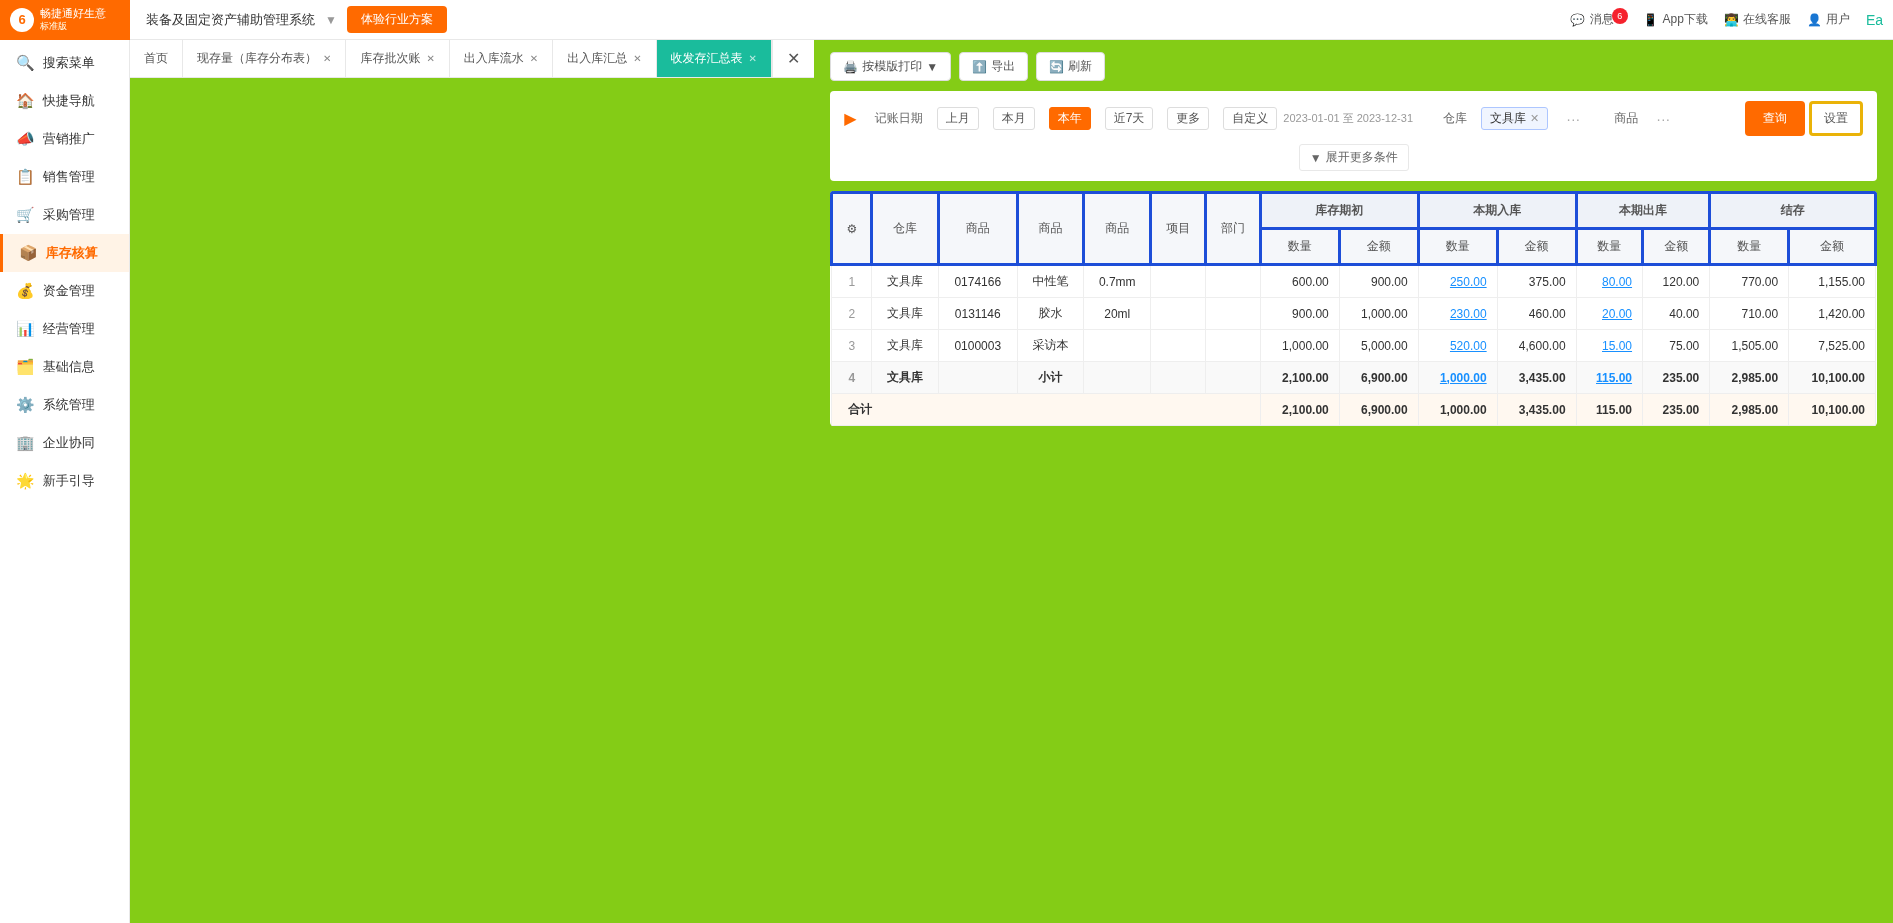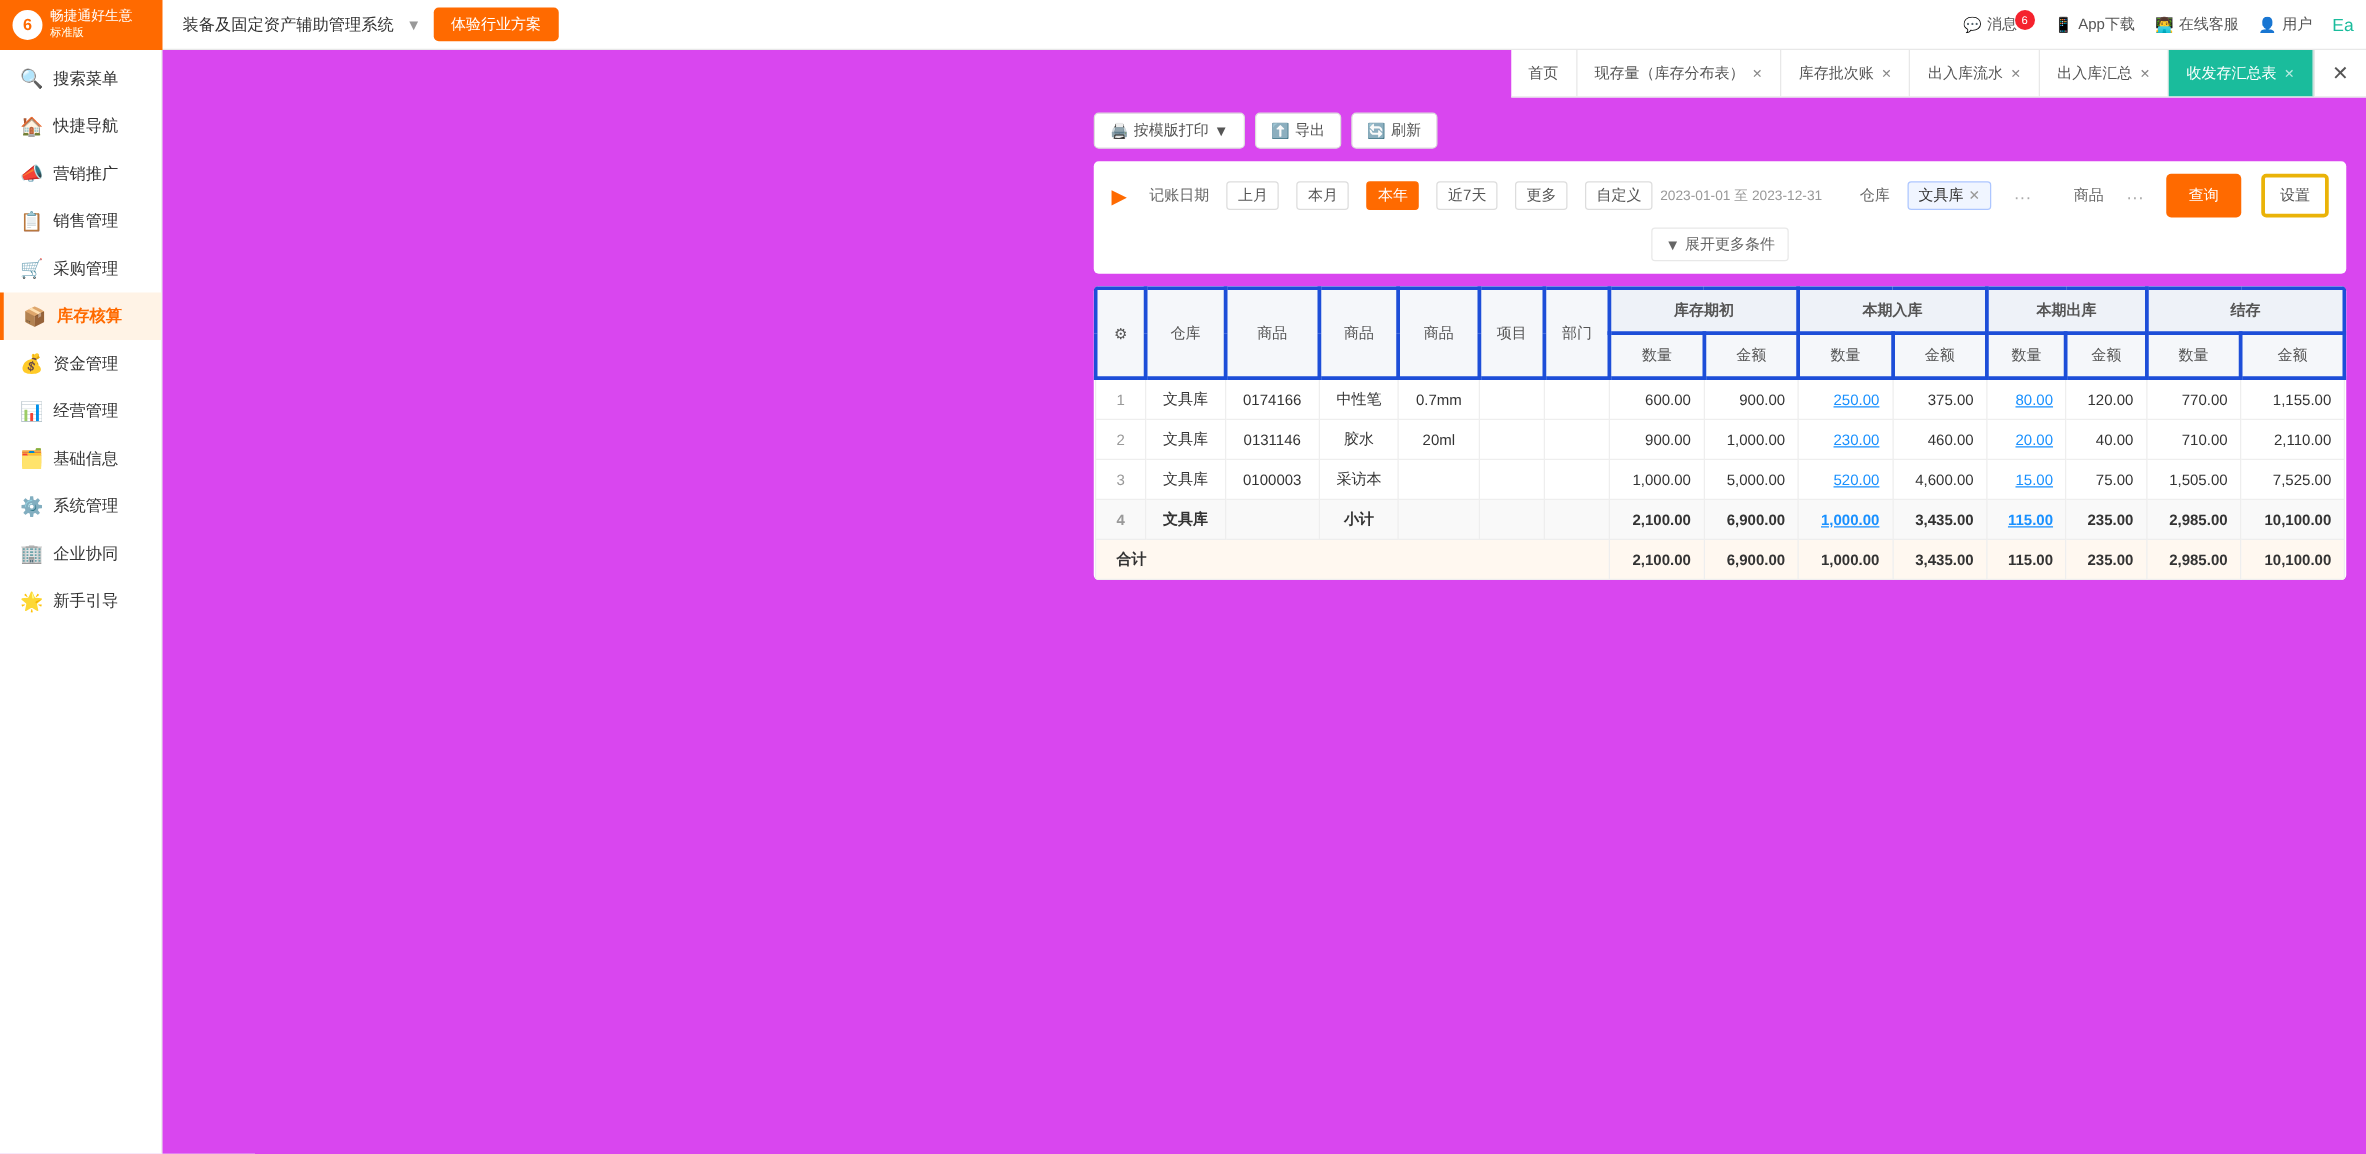--- a/index.html
+++ b/index.html
@@ -34,7 +34,7 @@
     .sidebar-icon { font-size: 15px; }
 
     
-    .content-area { flex: 1; display: flex; flex-direction: column; overflow: hidden; background: #d946ef; align-items: flex-end; }
+    .content-area { flex: 1; display: flex; flex-direction: row; overflow: hidden; background: #84cc16; }
 
     
     .tab-bar { display: flex; align-items: center; background: #fff; border-bottom: 1px solid #e8e8e8; height: 38px; padding: 0 0; overflow: hidden; }

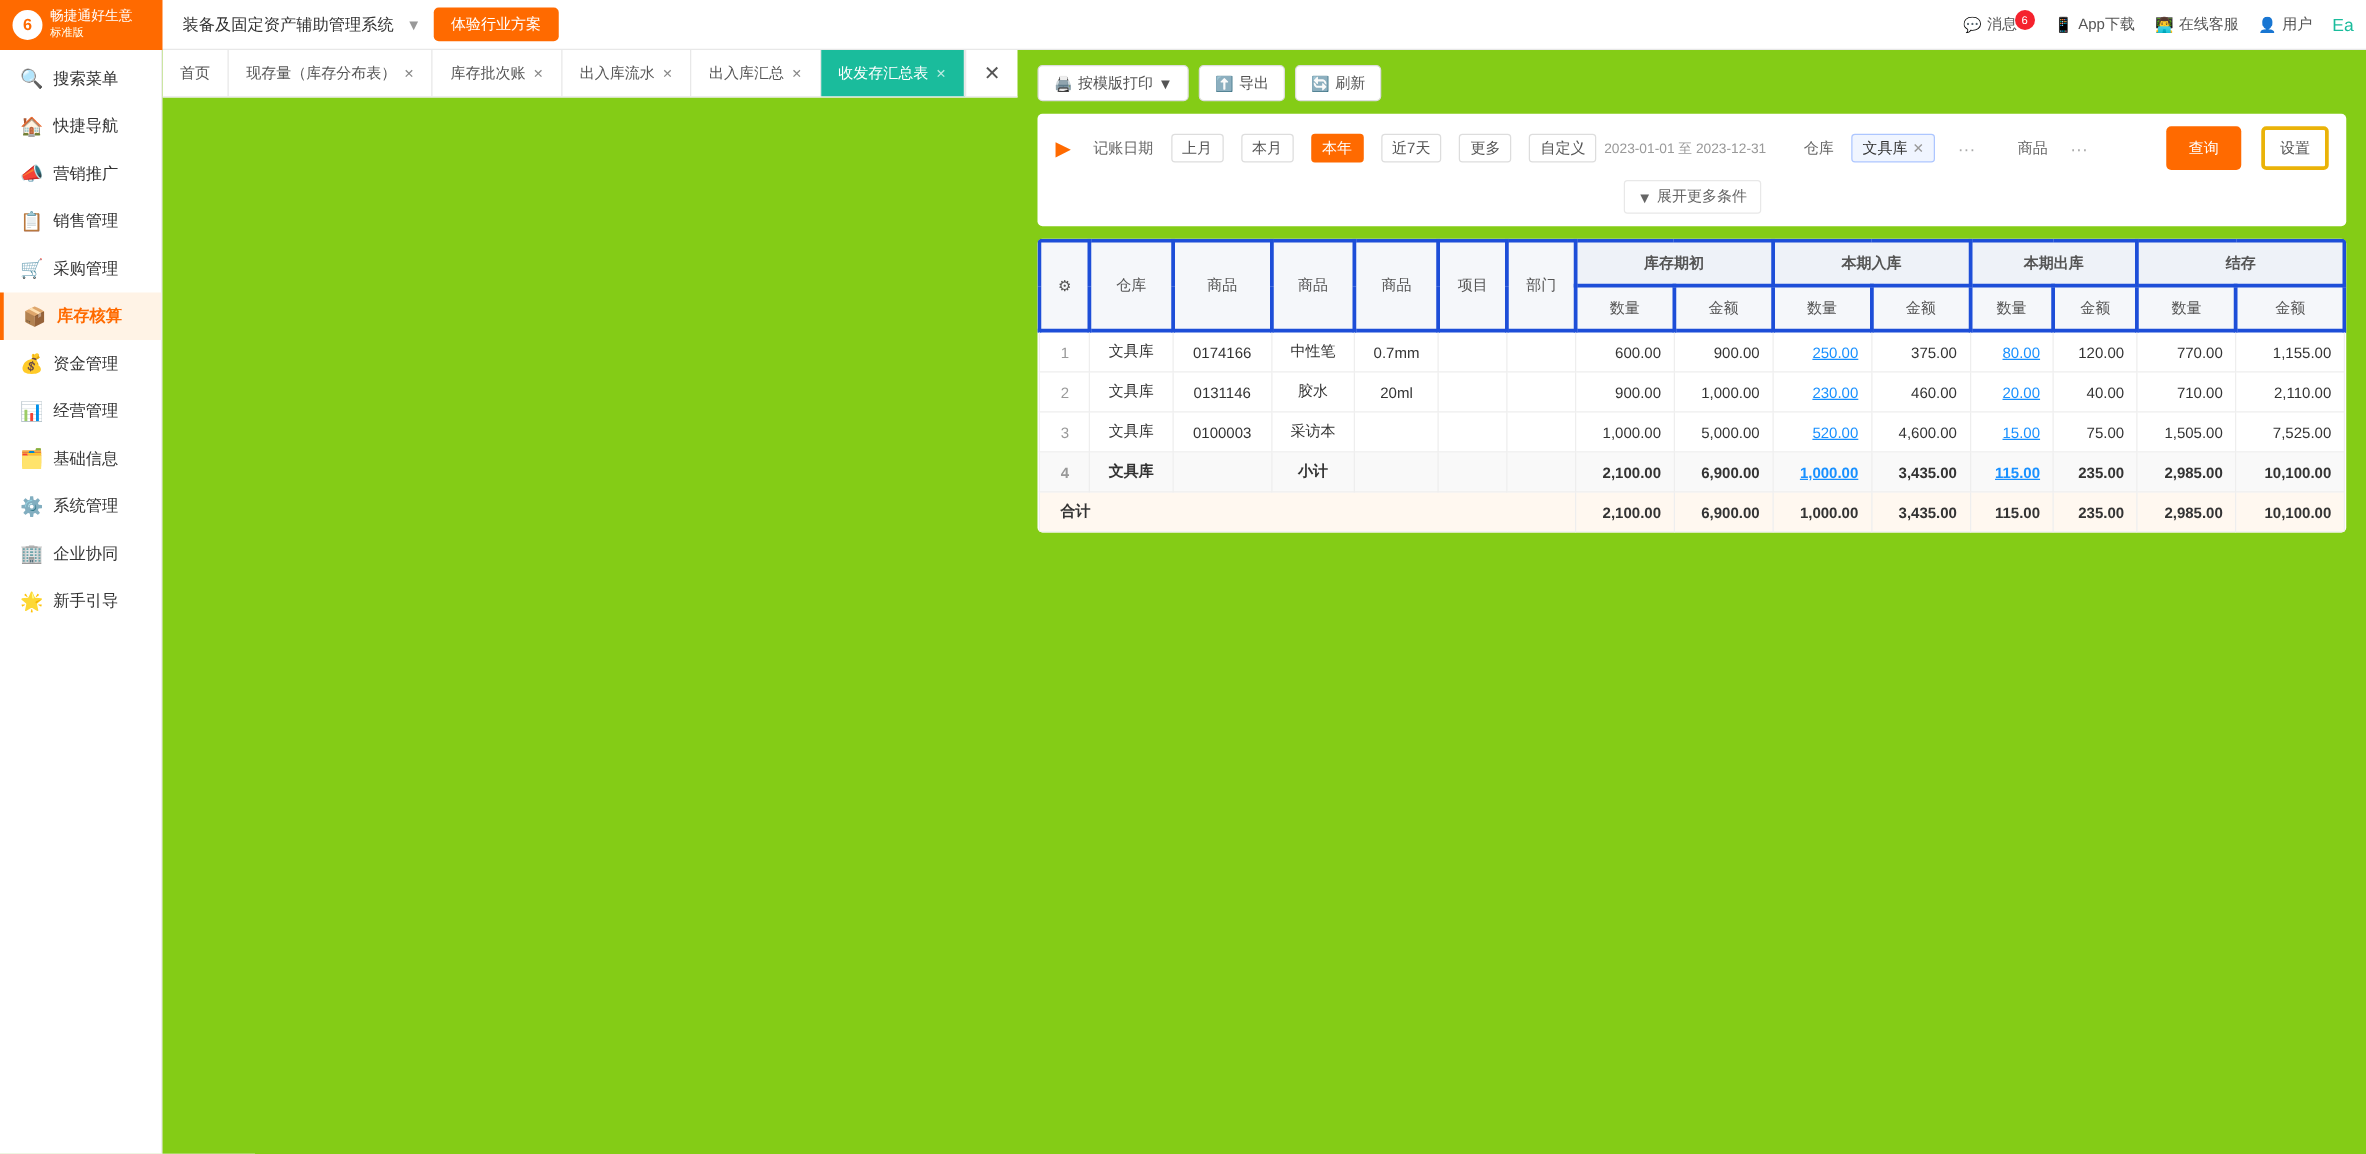--- a/index.html
+++ b/index.html
@@ -245,7 +245,7 @@
           <span class="filter-label" style="margin-left:16px;">商品</span>
           <span class="filter-dots">···</span>
 
-          <div style="margin-left:auto;display:flex;gap:16px;">
+          <div style="margin-left:auto;display:flex;gap:4px;">
             <button class="query-btn">查询</button>
             <button class="settings-btn">设置</button>
           </div>

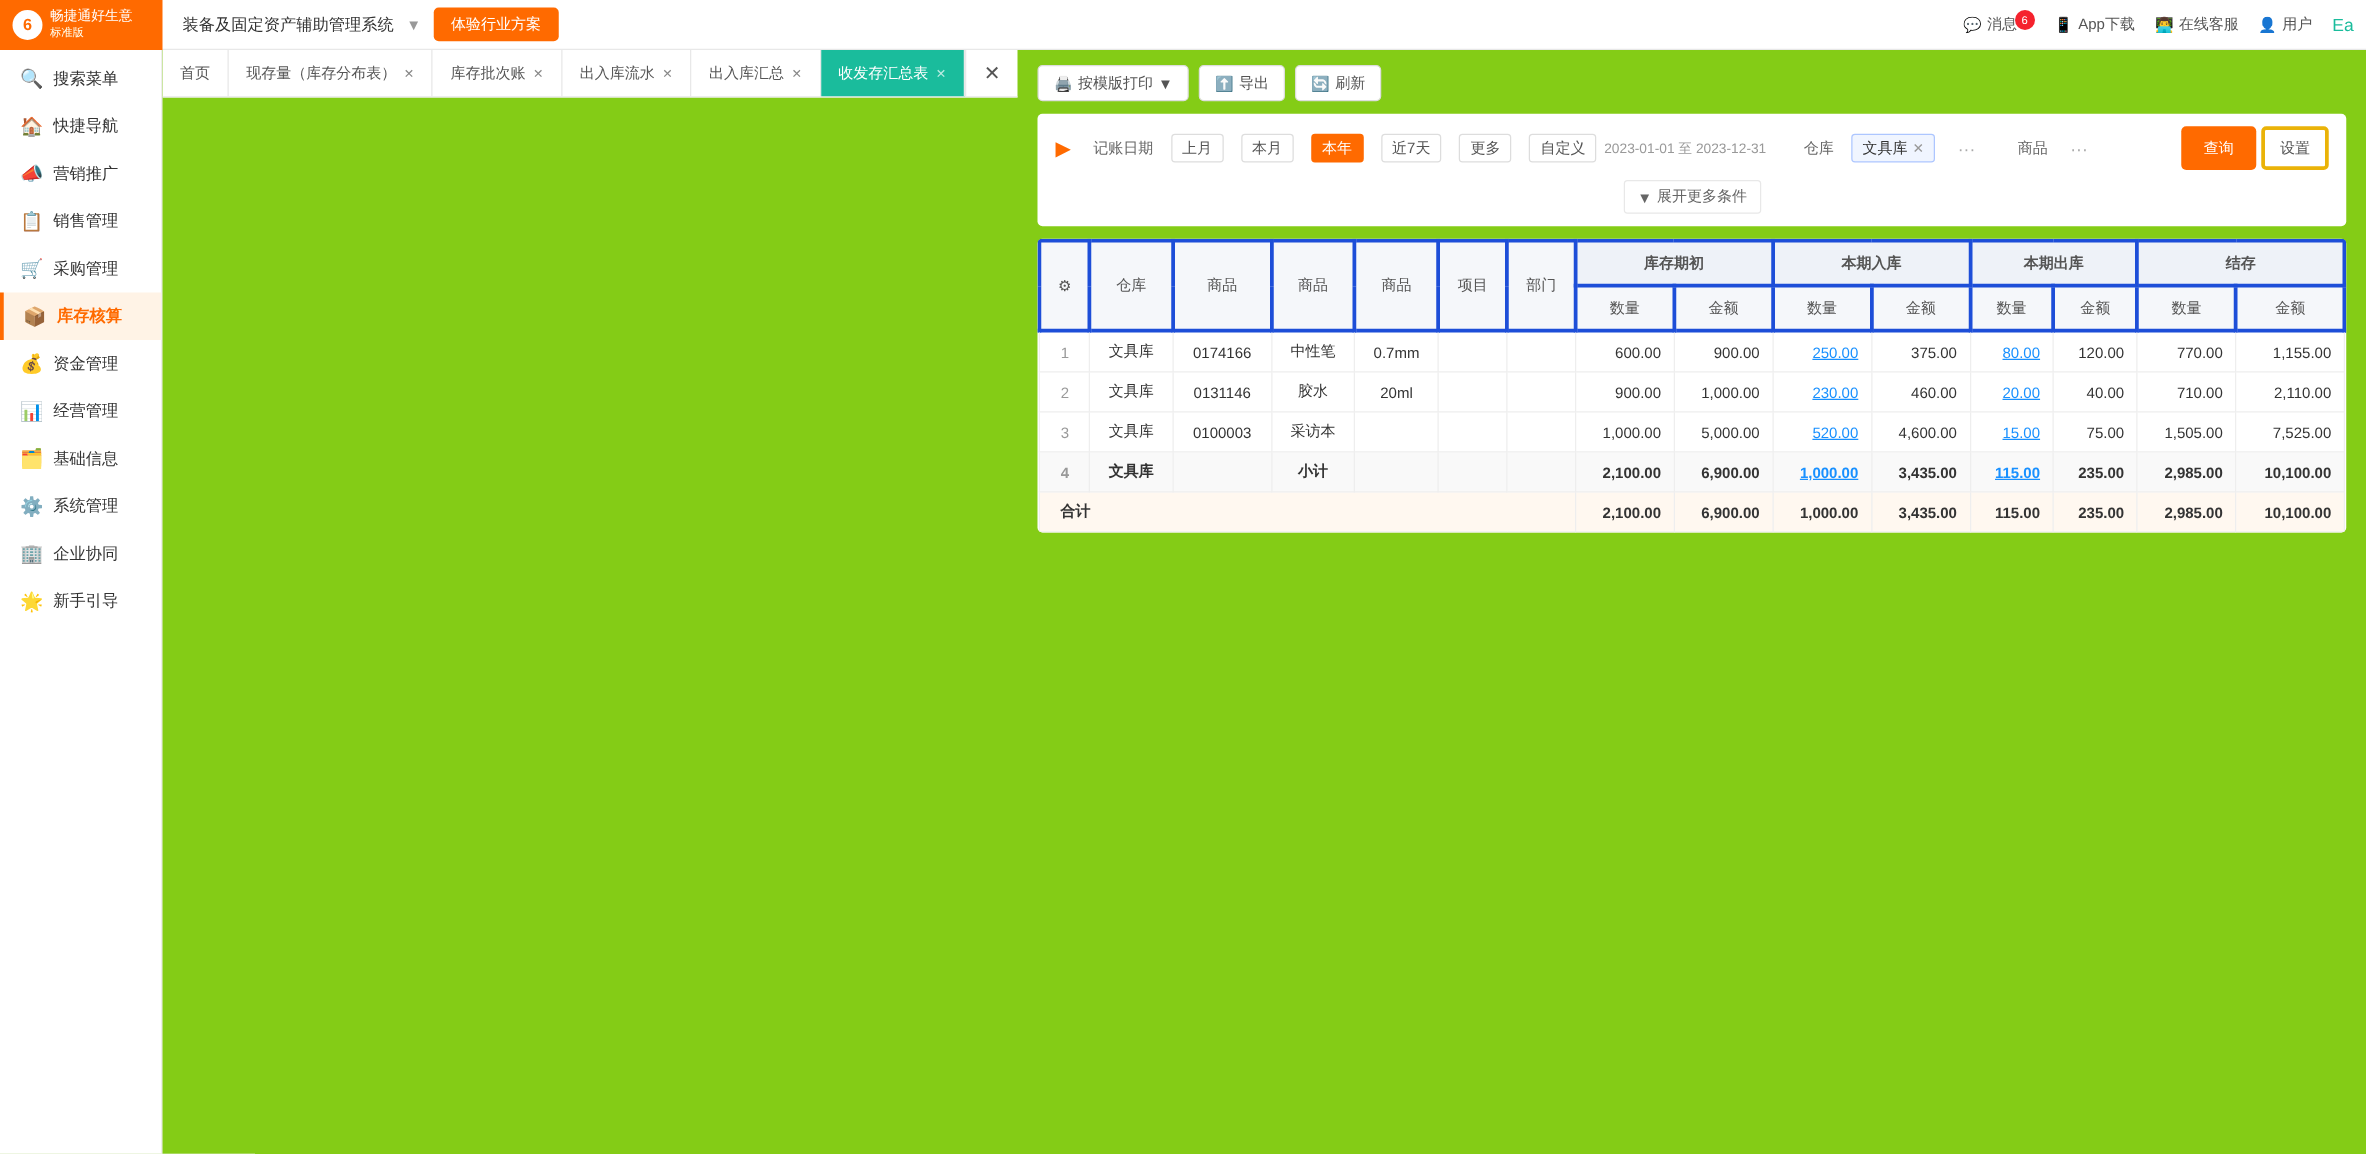--- a/index.html
+++ b/index.html
@@ -318,7 +318,7 @@
                 <td class="num-right underline">20.00</td>
                 <td class="num-right">40.00</td>
                 <td class="num-right">710.00</td>
-                <td class="num-right">2,110.00</td>
+                <td class="num-right">1,420.00</td>
               </tr>
               <tr>
                 <td class="row-num">3</td>

